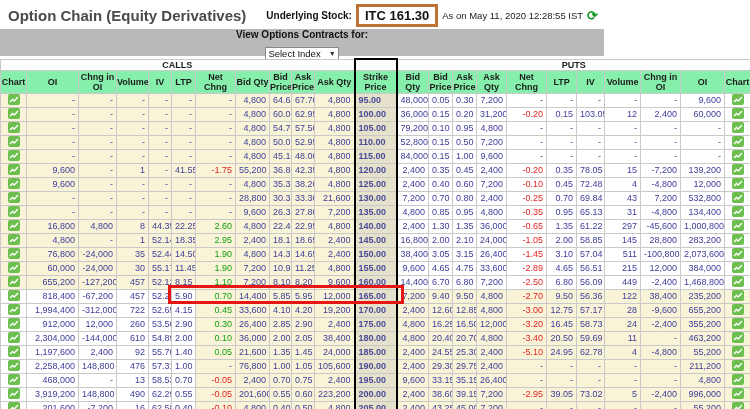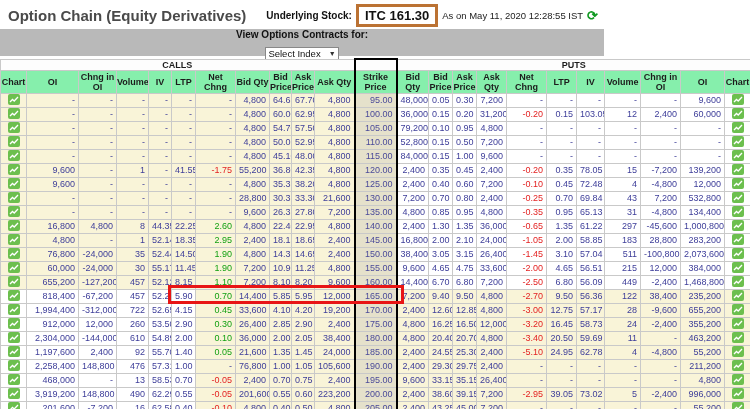--- a/index.html
+++ b/index.html
@@ -42,7 +42,7 @@
   td.strike, th.strike { border-left:2px solid #000; border-right:2px solid #000; }
   th.strike-gap { border-top:2px solid #000; background:#fdfdfd; }
   tbody tr:last-child td.strike { border-bottom:2px solid #000; }
-  td.strike { background:var(--strikebg); color:#4a4a99; font-weight:normal; text-align:right; }
+  td.strike { background:var(--strikebg); color:#4a4a99; font-weight:bold; text-align:left; }
   .bg-y { background:var(--beige); }
   .bg-w { background:#ffffff; }
   .pos { color:#13a013; }

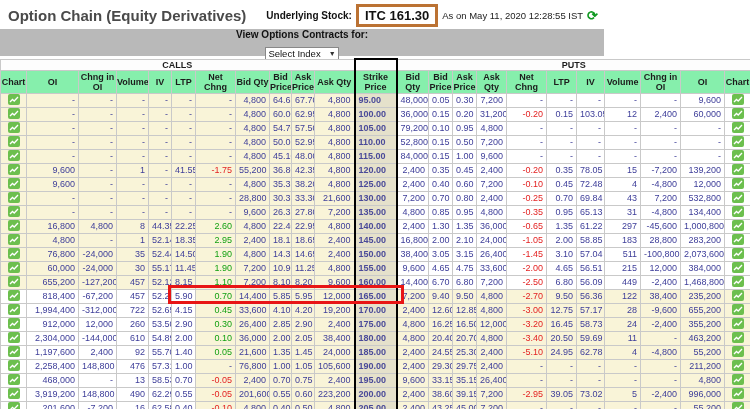--- a/index.html
+++ b/index.html
@@ -478,7 +478,7 @@
             <td class="bg-w neg">-1.05</td>
             <td class="bg-w">2.00</td>
             <td class="bg-w">58.85</td>
-            <td class="bg-w">183</td>
+            <td class="bg-w">145</td>
             <td class="bg-w">28,800</td>
             <td class="bg-w">283,200</td>
             <td class="chart-cell bg-w"><span class="chart-icon"><svg width="12" height="11" viewBox="0 0 12 11">

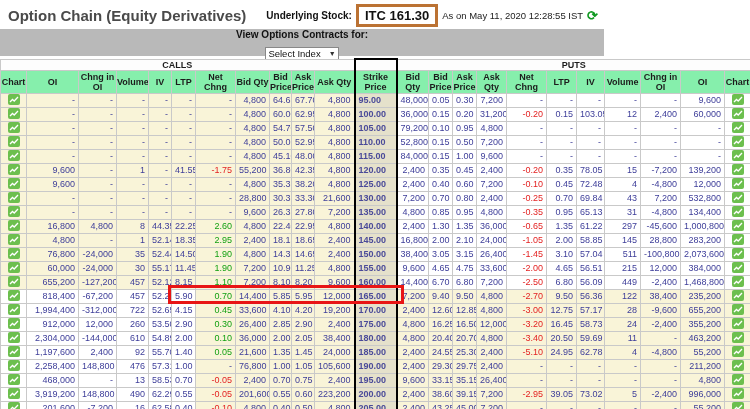--- a/index.html
+++ b/index.html
@@ -537,7 +537,7 @@
             <td class="bg-w">4.65</td>
             <td class="bg-w">4.75</td>
             <td class="bg-w">33,600</td>
-            <td class="bg-w neg">-2.00</td>
+            <td class="bg-w neg">-2.89</td>
             <td class="bg-w">4.65</td>
             <td class="bg-w">56.51</td>
             <td class="bg-w">215</td>

